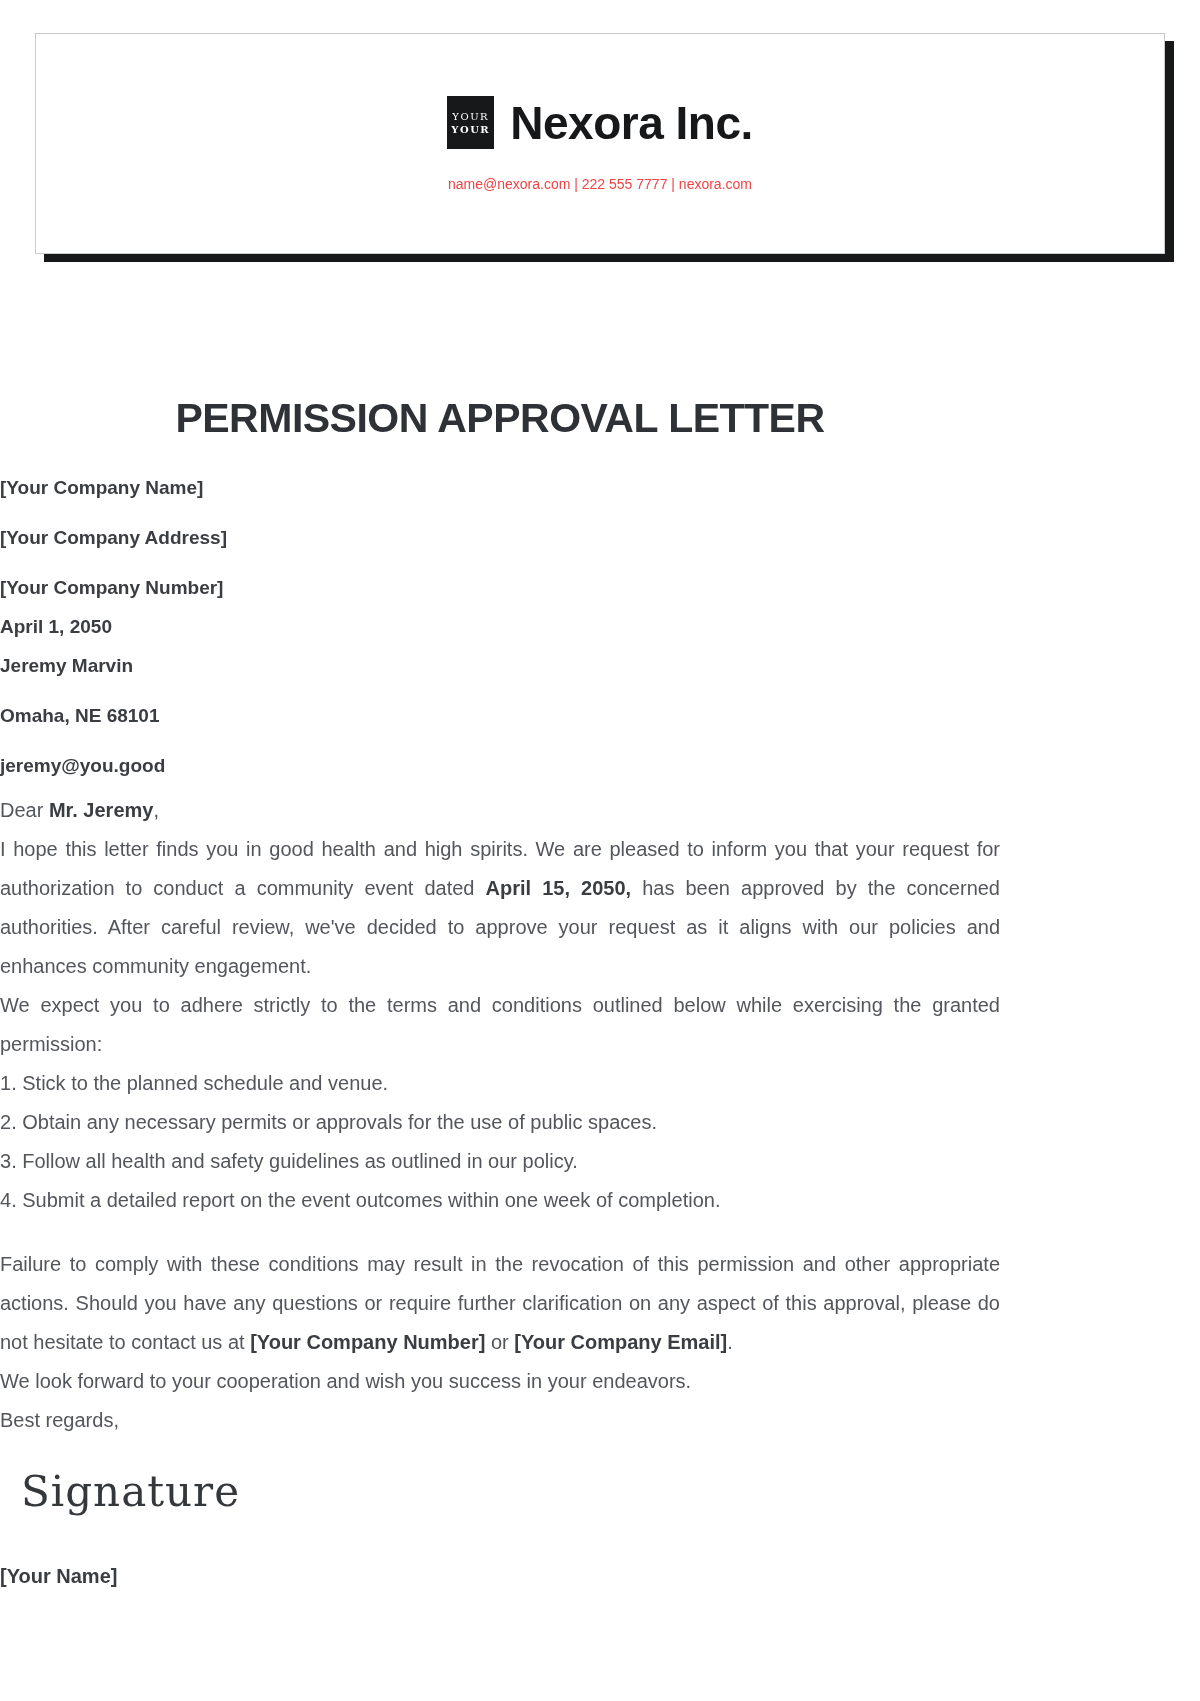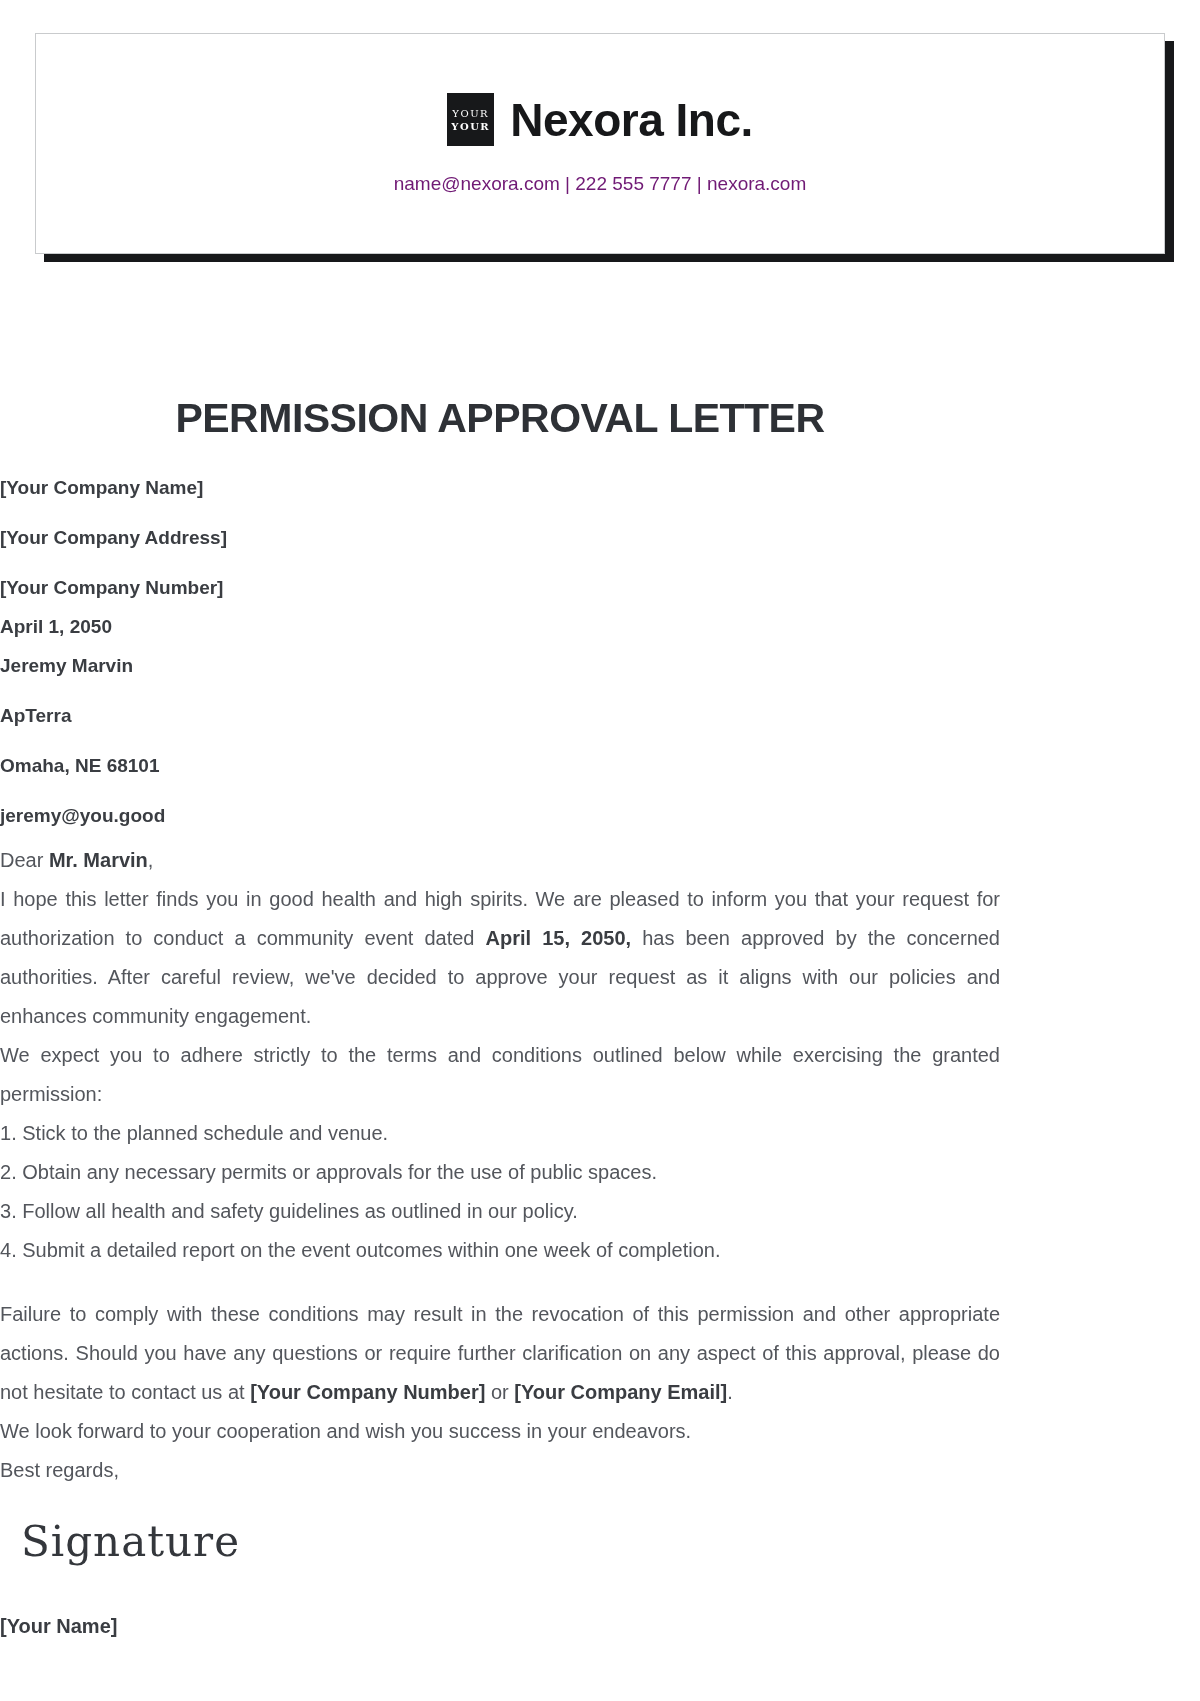--- a/index.html
+++ b/index.html
@@ -53,8 +53,8 @@
   }
   .contact-line {
     margin-top: 26px;
-    font-size: 19px;
-    color: #701a75;
+    font-size: 14px;
+    color: #ef4444;
   }
   
   .letter {

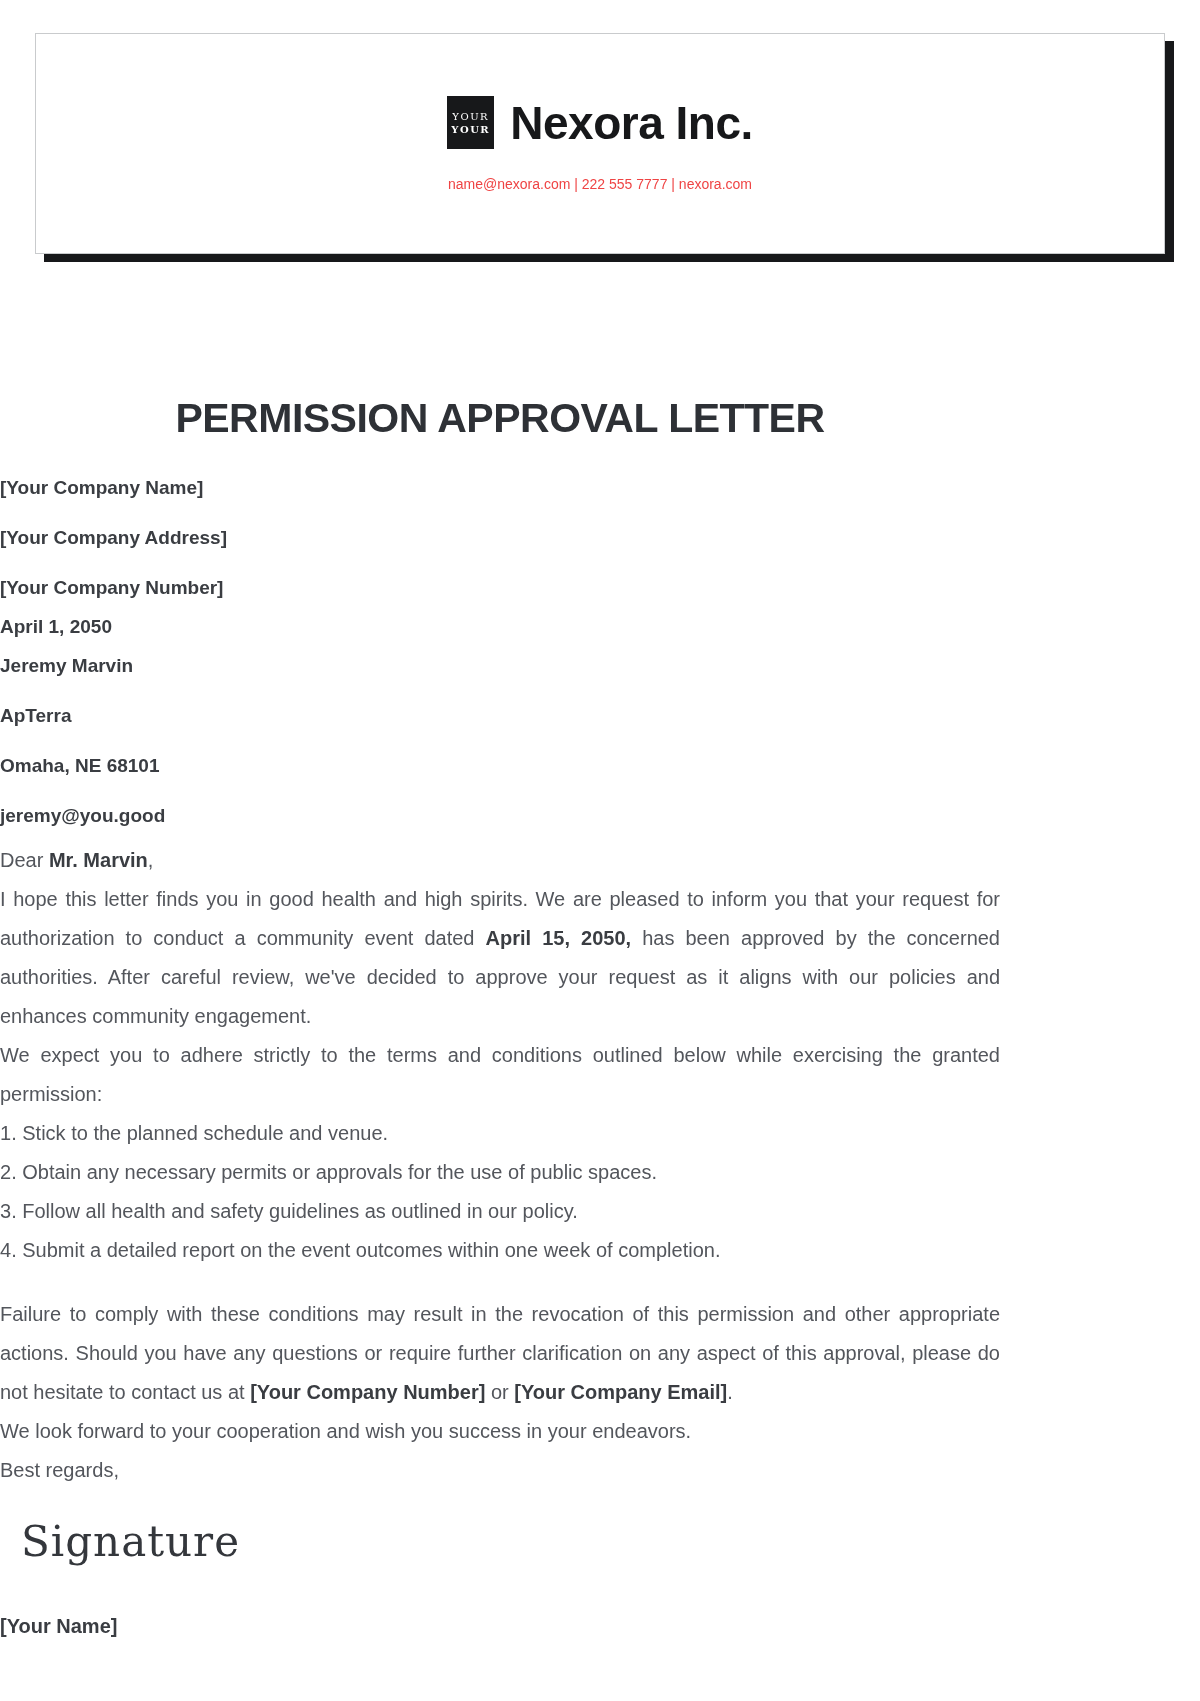--- a/index.html
+++ b/index.html
@@ -141,7 +141,6 @@
       <div class="info-line gap">[Your Company Number]</div>
       <div class="info-line">April 1, 2050</div>
       <div class="info-line">Jeremy Marvin</div>
-      <div class="info-line gap">ApTerra</div>
       <div class="info-line gap">Omaha, NE 68101</div>
       <div class="info-line gap">jeremy@you.good</div>
     </div>

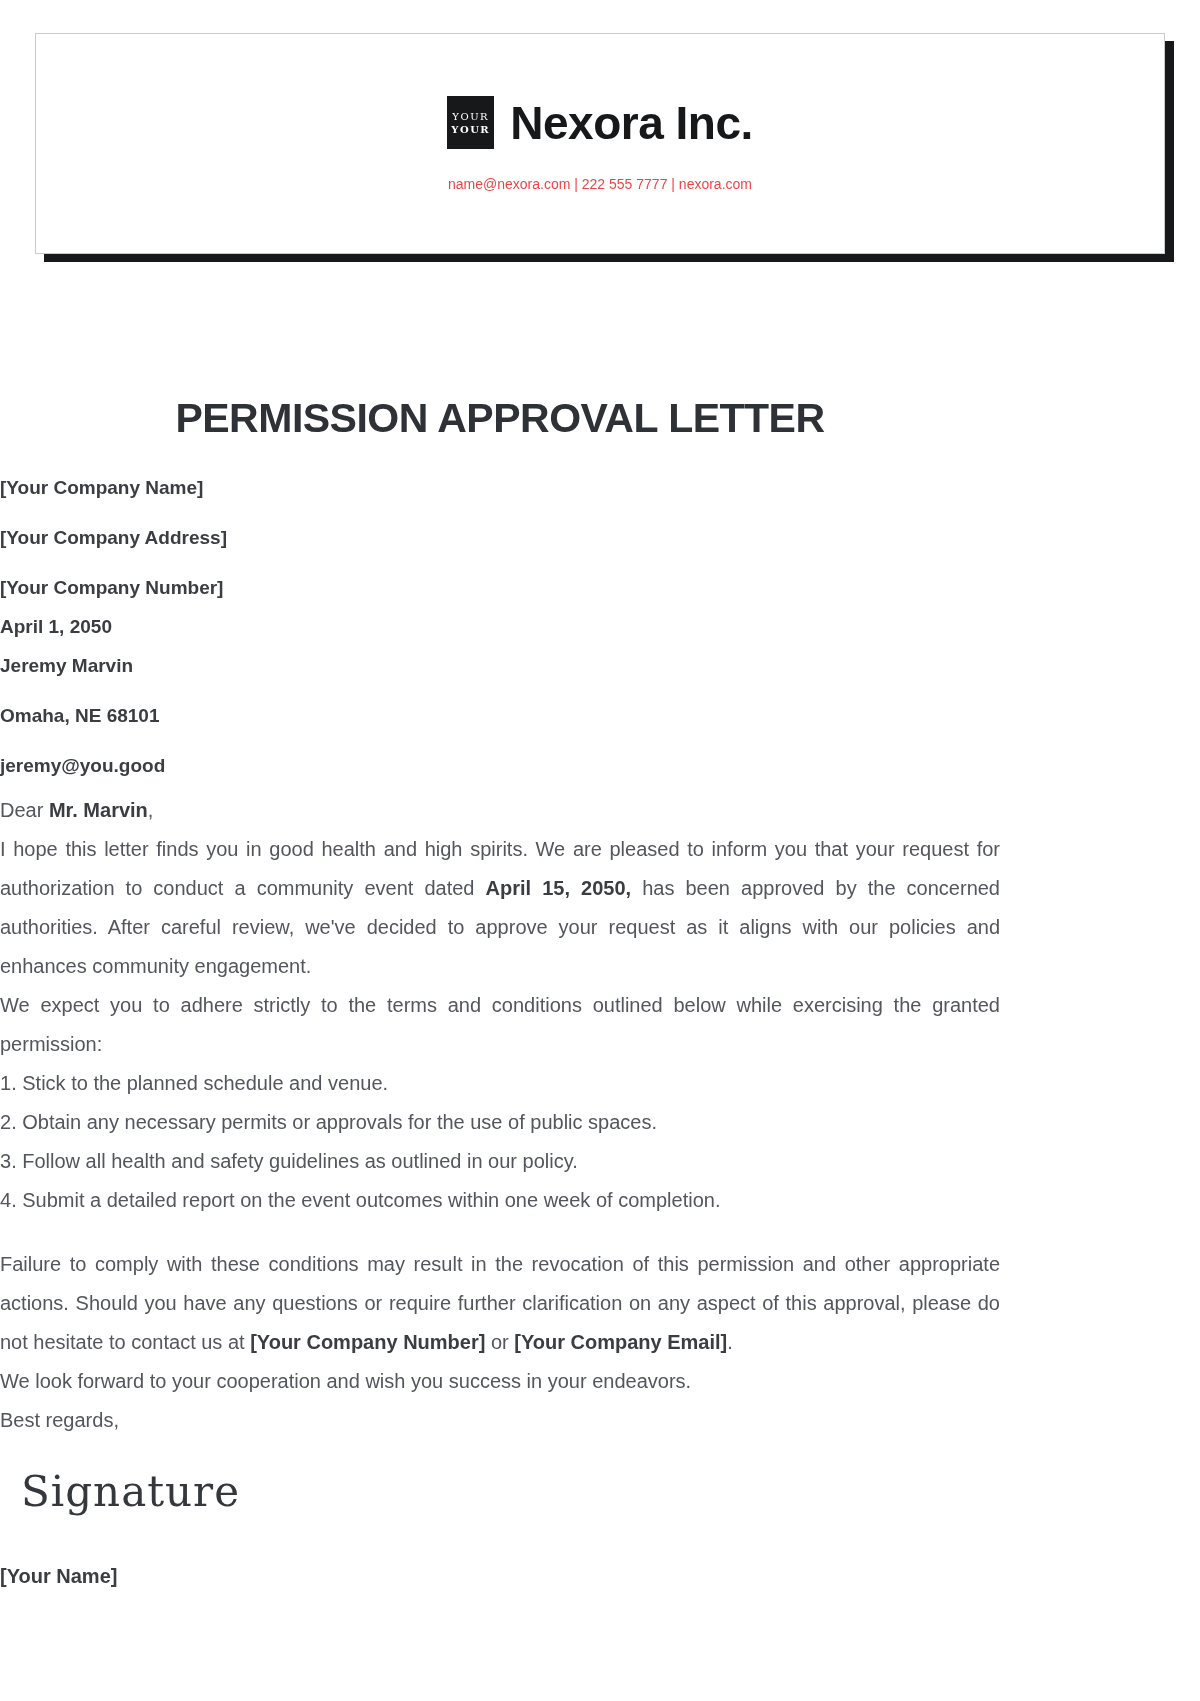--- a/index.html
+++ b/index.html
@@ -145,7 +145,7 @@
       <div class="info-line gap">jeremy@you.good</div>
     </div>
 
-    <p class="salutation"><span>Dear </span><strong>Mr. Marvin</strong><span>,</span></p>
+    <p class="salutation"><span>Dear </span><strong>Mr. Jeremy</strong><span>,</span></p>
 
     <p class="para justify"><span>I hope this letter finds you in good health and high spirits. We are pleased to inform you that your request for authorization to conduct a community event dated </span><strong>April 15, 2050,</strong><span> has been approved by the concerned authorities. After careful review, we've decided to approve your request as it aligns with our policies and enhances community engagement.</span></p>
 

